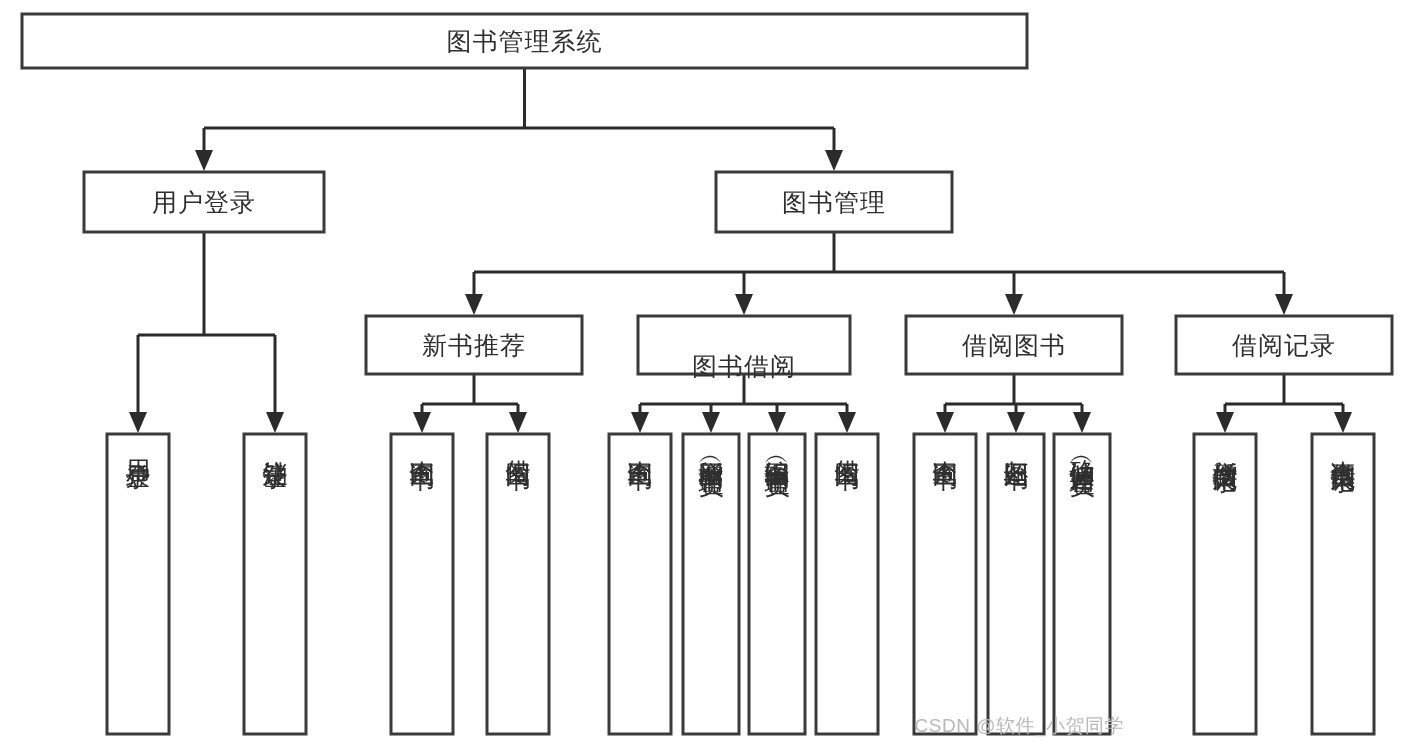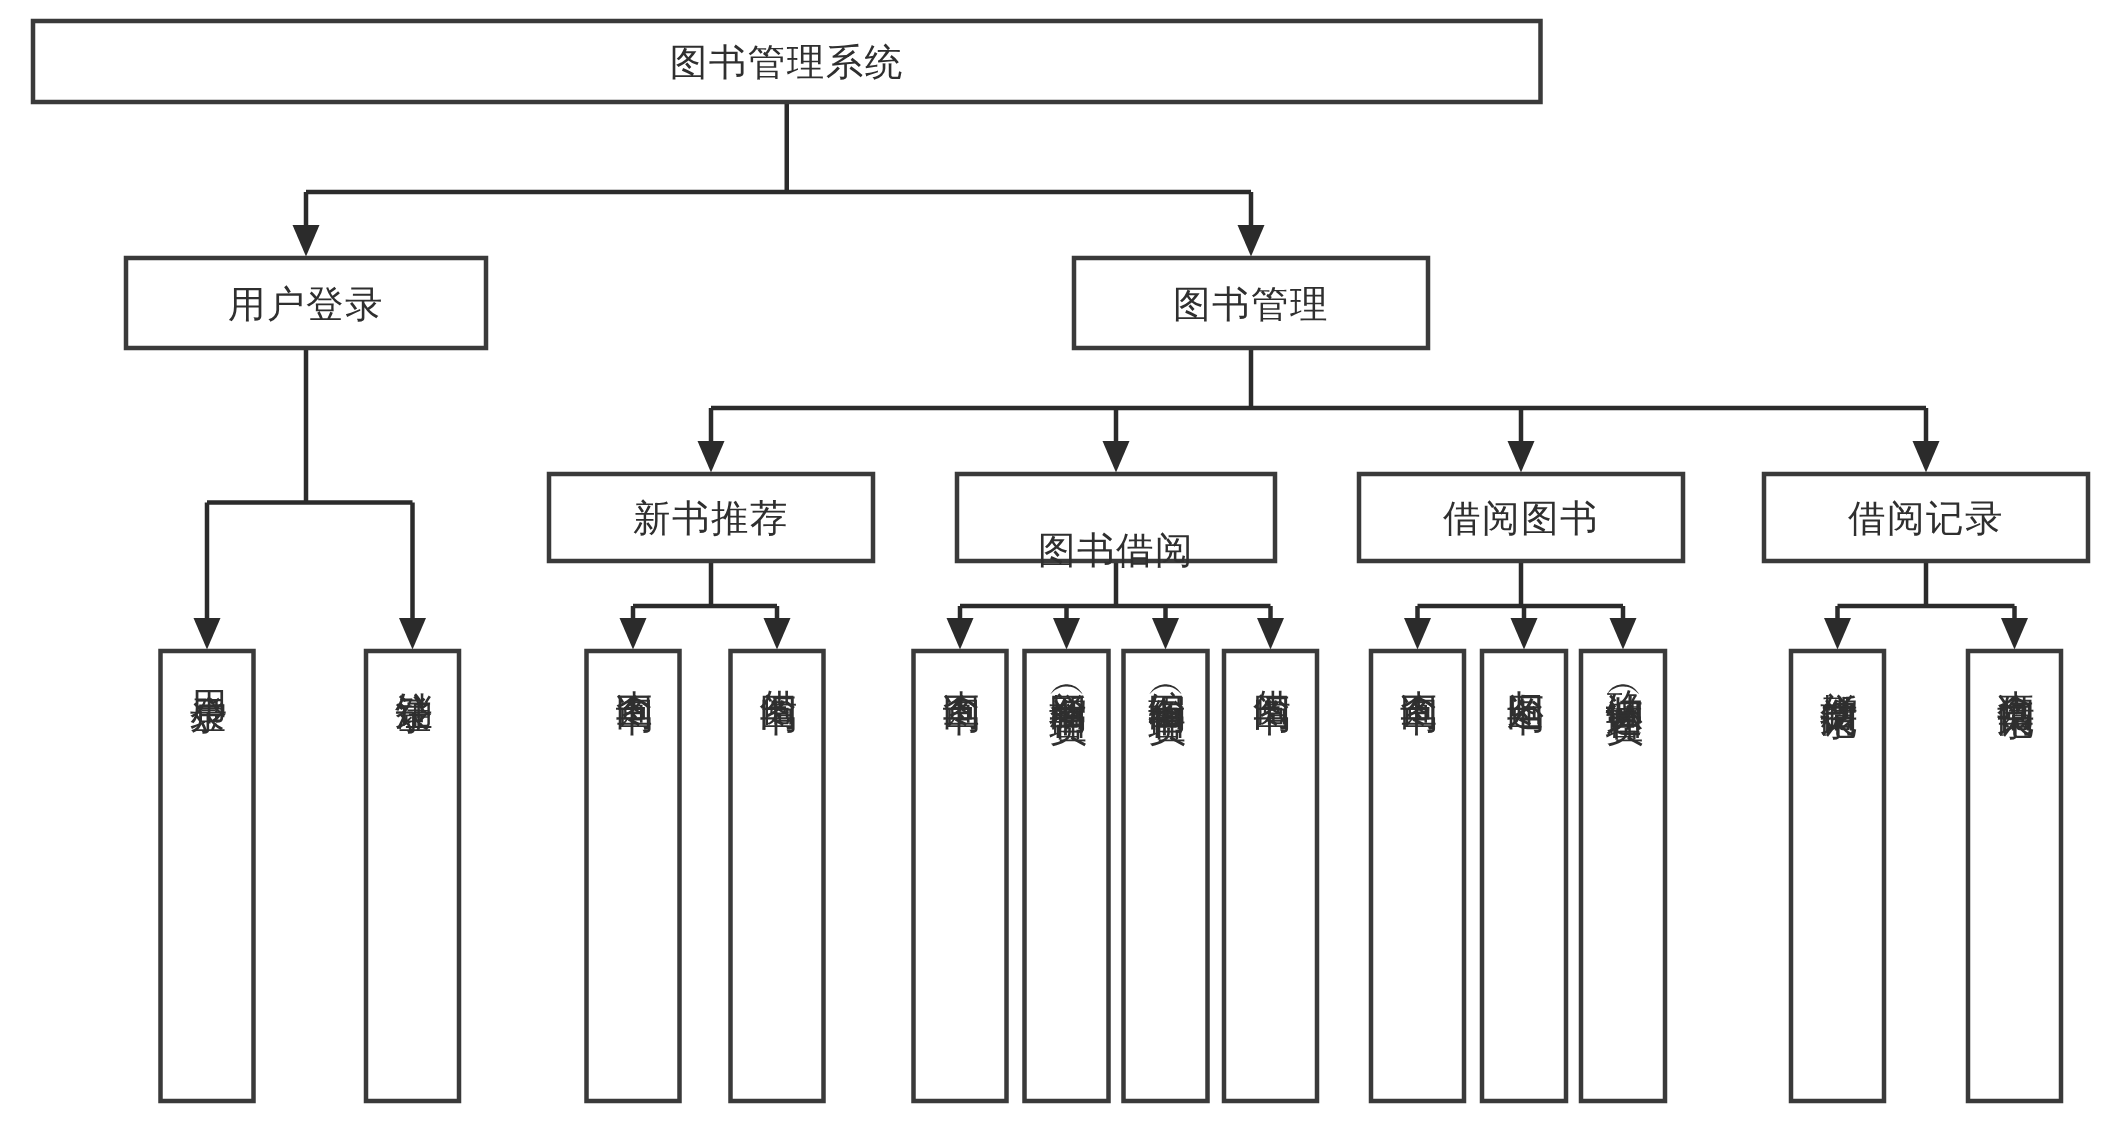--- a/index.html
+++ b/index.html
@@ -232,6 +232,7 @@
         <div class="vlabel-text">查询借阅记录</div>
       </div>
     </div>
+  <div id="watermark">CSDN @软件_小贺同学</div>
 </div>
 
 </body></html>

